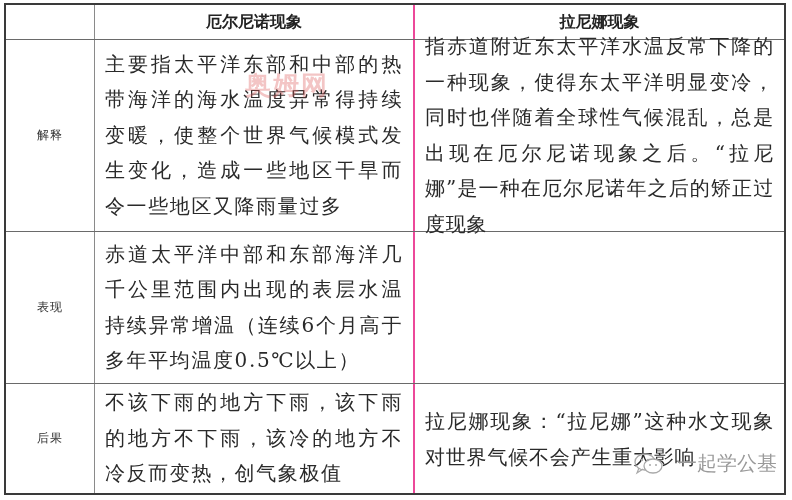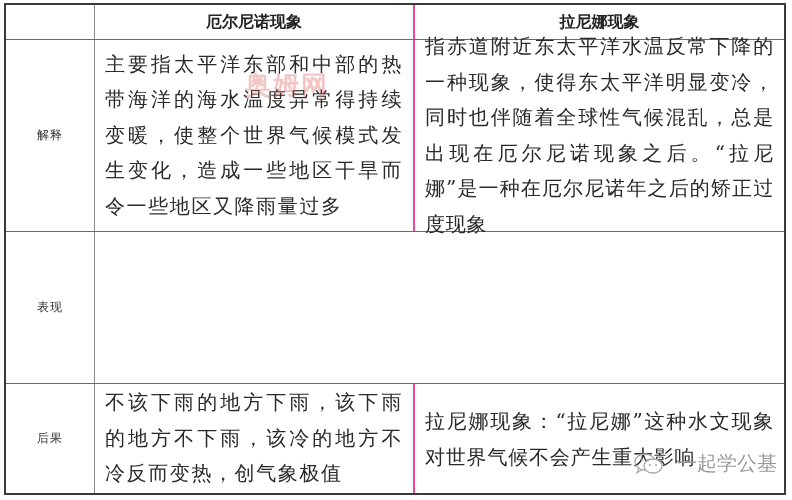--- a/index.html
+++ b/index.html
@@ -127,6 +127,9 @@
     <div class="cell c1">
       <span class="label">表现</span>
     </div>
+    <div class="cell c2">
+      <div class="body-text">赤道太平洋中部和东部海洋几千公里范围内出现的表层水温持续异常增温（连续6个月高于多年平均温度0.5℃以上）</div>
+    </div>
   </div>
 
   <div class="row last" style="top:379px; bottom:0;">

